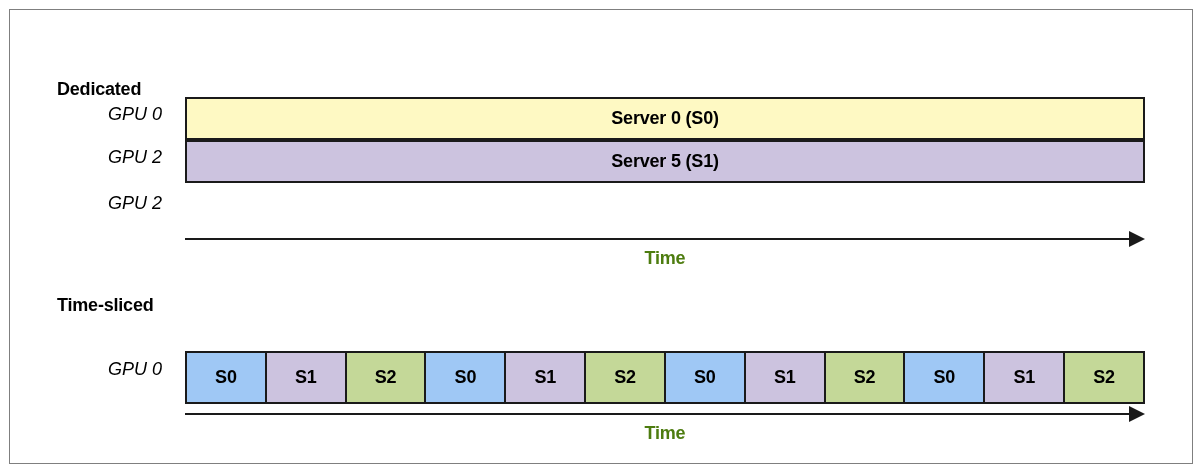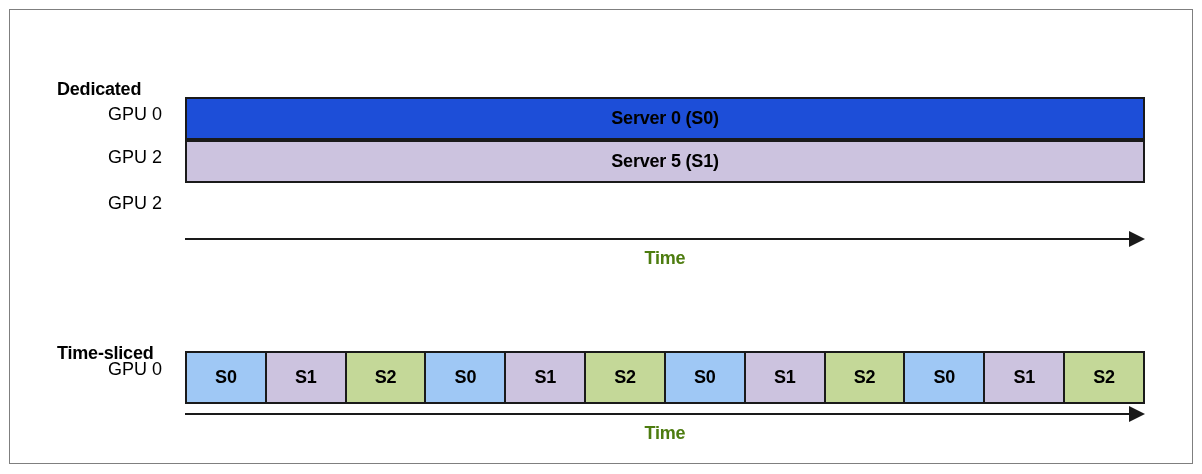--- a/index.html
+++ b/index.html
@@ -43,6 +43,7 @@
     text-align: right;
     white-space: nowrap;
     line-height: 1;
+    font-style: italic;
   }
 
   

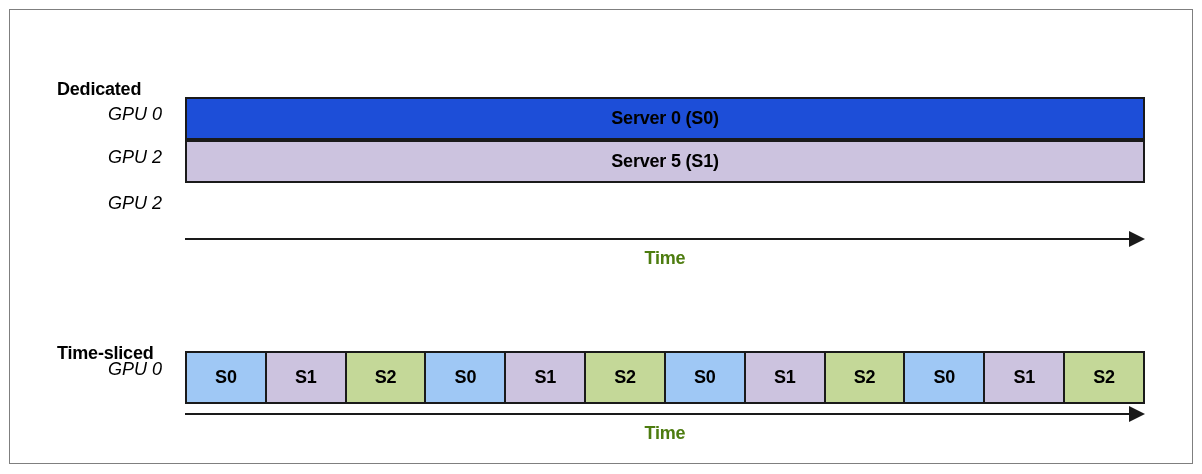--- a/index.html
+++ b/index.html
@@ -135,7 +135,7 @@
   <div class="row-label" style="left:40px; top:138px; width:112px;">GPU 2</div>
   <div class="row-label" style="left:40px; top:164px; width:112px;margin-top:20px;">GPU 2</div>
 
-  <div class="bar b0" id="bar-0" style="background: #1d4ed8;">Server 0 (S0)</div>
+  <div class="bar b0" id="bar-0" style="background: #fef9c3;">Server 0 (S0)</div>
   <div class="bar b1" id="bar-1" style="background: rgb(204, 195, 223);">Server 5 (S1)</div>
 
   <div class="axis" style="top:221px;">

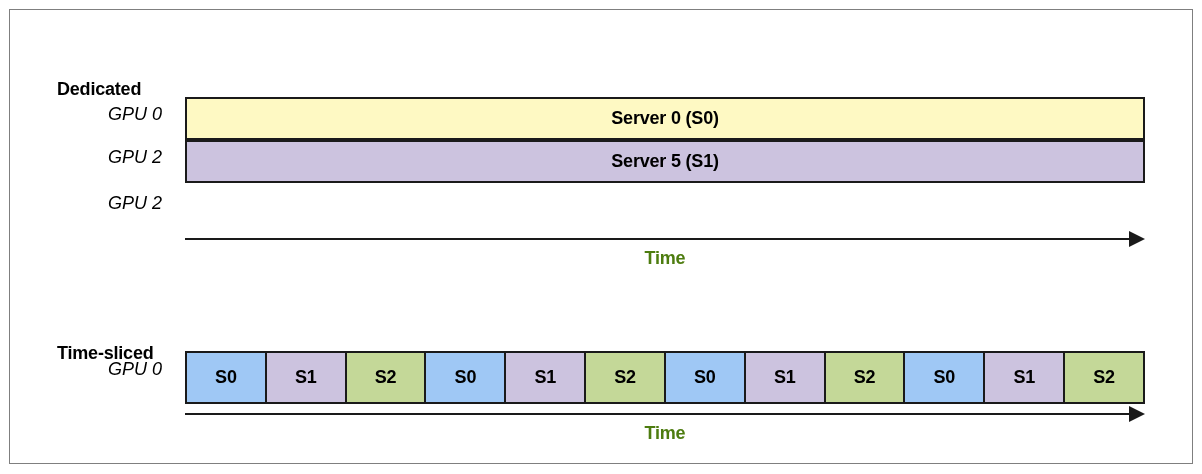--- a/index.html
+++ b/index.html
@@ -144,7 +144,7 @@
   </div>
   <div class="axis-caption" style="top:238px;">Time</div>
 
-  <div class="section-title" style="left:47px; top:285px;margin-top:48px;">Time-sliced</div>
+  <div class="section-title" style="left:47px; top:285px;">Time-sliced</div>
 
   <div class="row-label" style="left:40px; top:350px; width:112px;">GPU 0</div>
 

